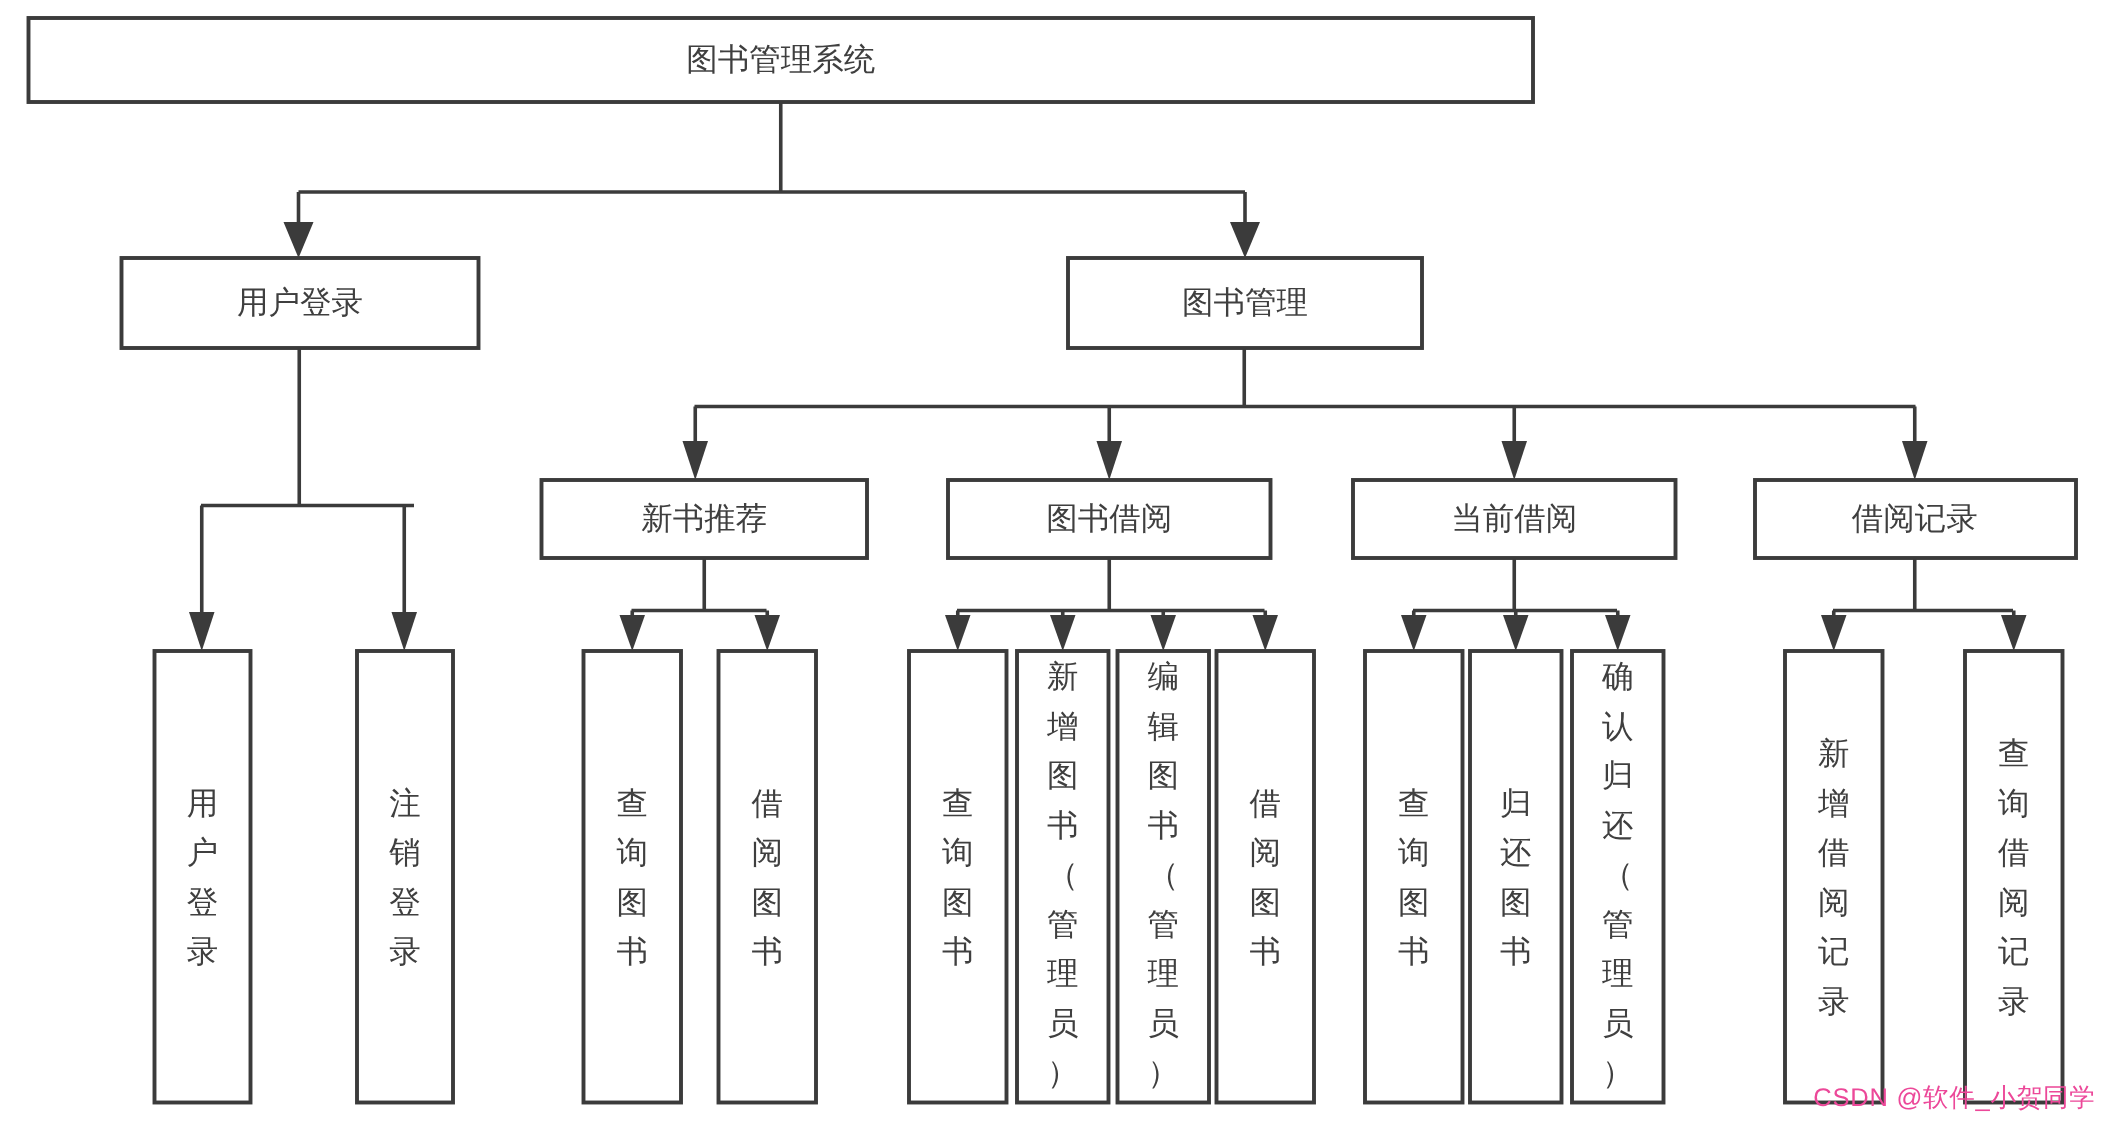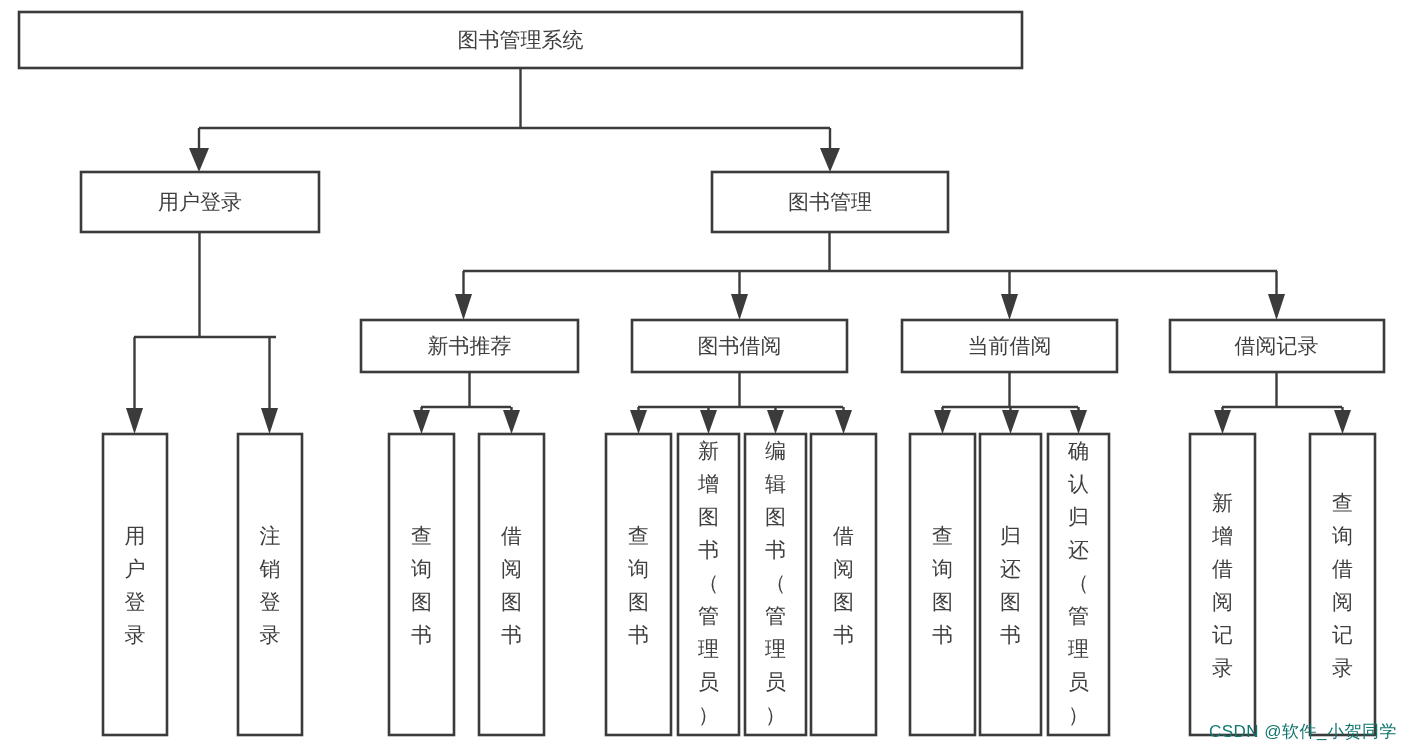--- a/index.html
+++ b/index.html
@@ -56,7 +56,7 @@
     position: absolute;
     right: 8px;
     bottom: 4px;
-    color: #0f766e;
+    color: #ec4899;
     font-size: 17px;
     font-family: "Liberation Sans", "DejaVu Sans", sans-serif;
     letter-spacing: 0.5px;

